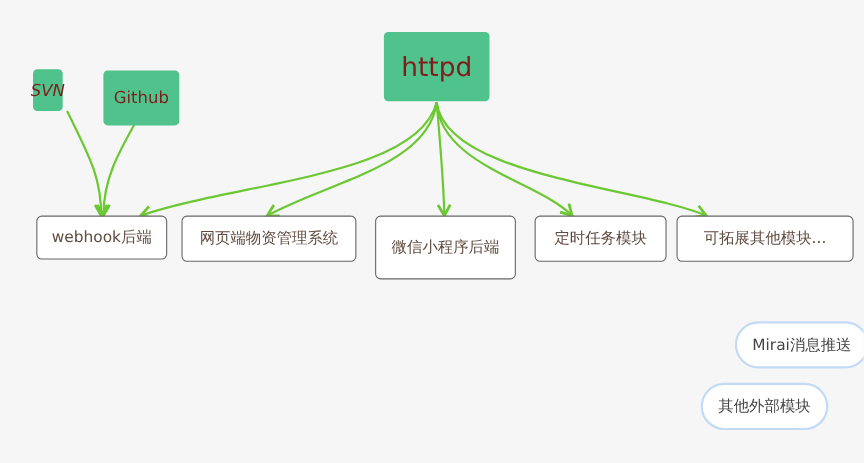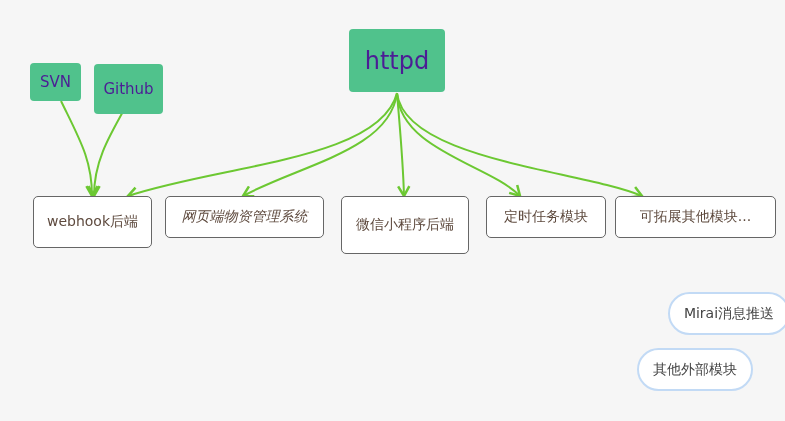--- a/index.html
+++ b/index.html
@@ -5,7 +5,7 @@
   html, body { margin:0; padding:0; }
   body { width:785px; height:421px; background:#f6f6f6; position:relative; overflow:hidden;
          font-family:"DejaVu Sans","Liberation Sans",sans-serif; }
-  .g { position:absolute; background:#50c28c; color:#4c1d95; border-radius:4px;
+  .g { position:absolute; background:#50c28c; color:#7f1d1d; border-radius:4px;
        display:flex; align-items:center; justify-content:center; }
   .b { position:absolute; background:#fff; border:1px solid #666; border-radius:5px;
        color:#5e4a3e; font-size:14px; display:flex; align-items:center; justify-content:center;

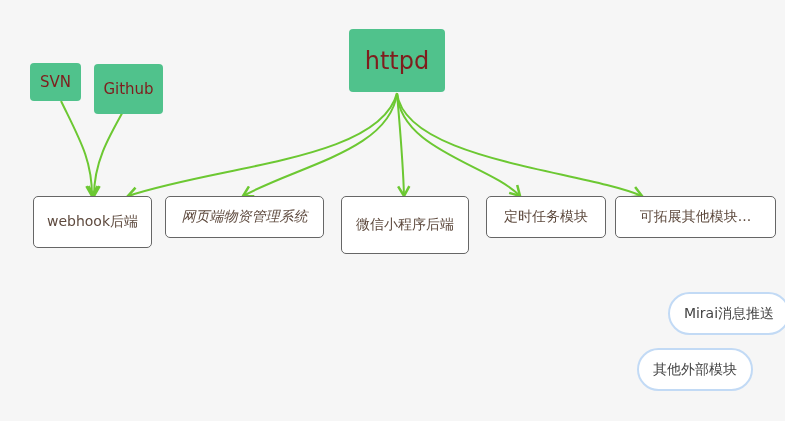--- a/index.html
+++ b/index.html
@@ -35,7 +35,7 @@
   </g>
 </svg>
 
-<div class="g" style="left:30px;top:63px;width:51px;height:38px;font-size:15px;">
+<div class="g" style="left:30px;top:63px;width:27px;height:38px;font-size:15px;font-style:italic;">
   <span>SVN</span>
 </div>
 <div class="g" style="left:94px;top:64px;width:69px;height:50px;font-size:15px;">

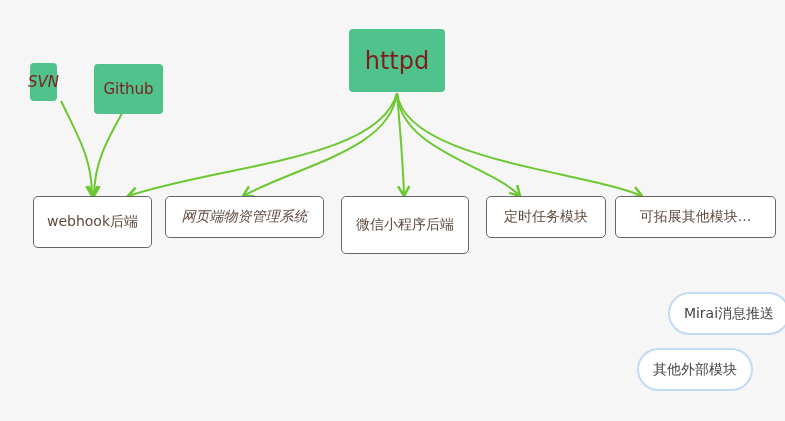--- a/index.html
+++ b/index.html
@@ -45,7 +45,7 @@
   <span>httpd</span>
 </div>
 
-<div class="b" style="left:33px;top:196px;width:119px;height:52px;">
+<div class="b" style="left:33px;top:196px;width:119px;height:40px;">
   <span>webhook后端</span>
 </div>
 <div class="b" style="left:165px;top:196px;width:159px;height:42px;font-style:italic;">

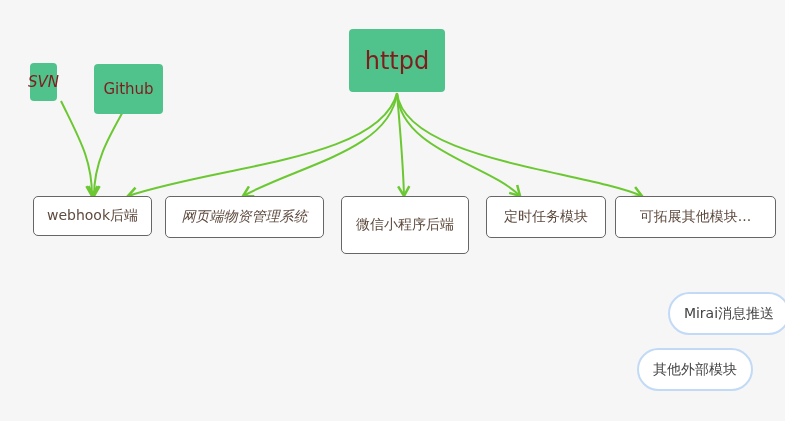--- a/index.html
+++ b/index.html
@@ -48,7 +48,7 @@
 <div class="b" style="left:33px;top:196px;width:119px;height:40px;">
   <span>webhook后端</span>
 </div>
-<div class="b" style="left:165px;top:196px;width:159px;height:42px;font-style:italic;">
+<div class="b" style="left:165px;top:196px;width:159px;height:42px;">
   <span>网页端物资管理系统</span>
 </div>
 <div class="b" style="left:341px;top:196px;width:128px;height:58px;">

